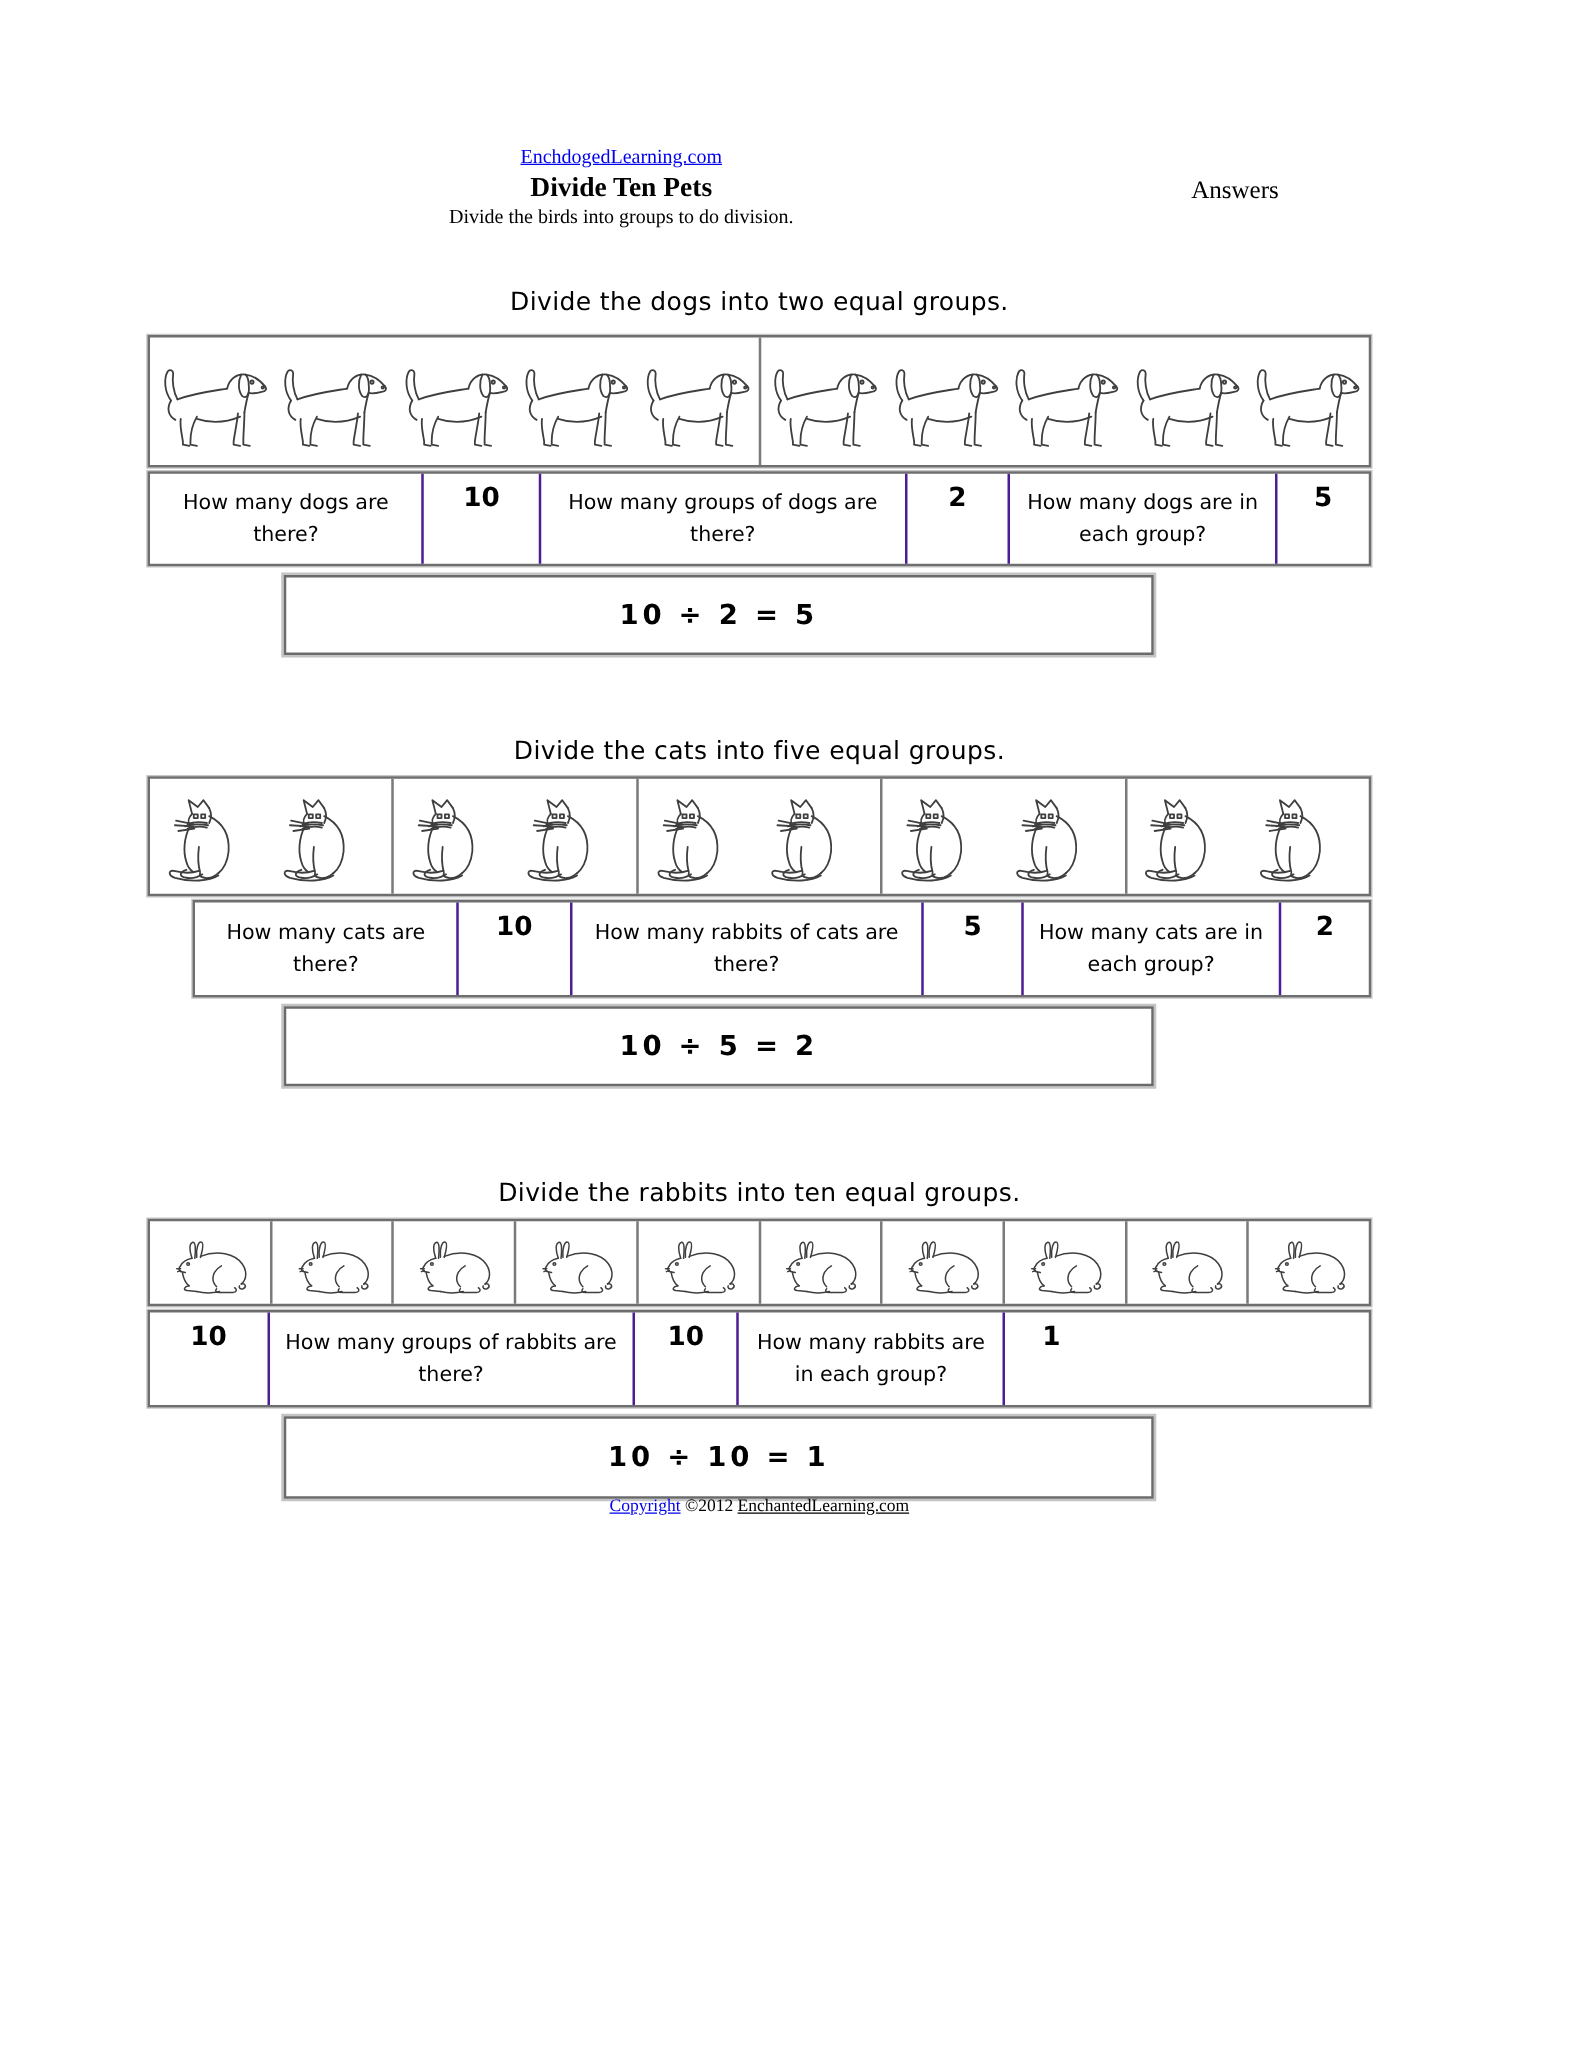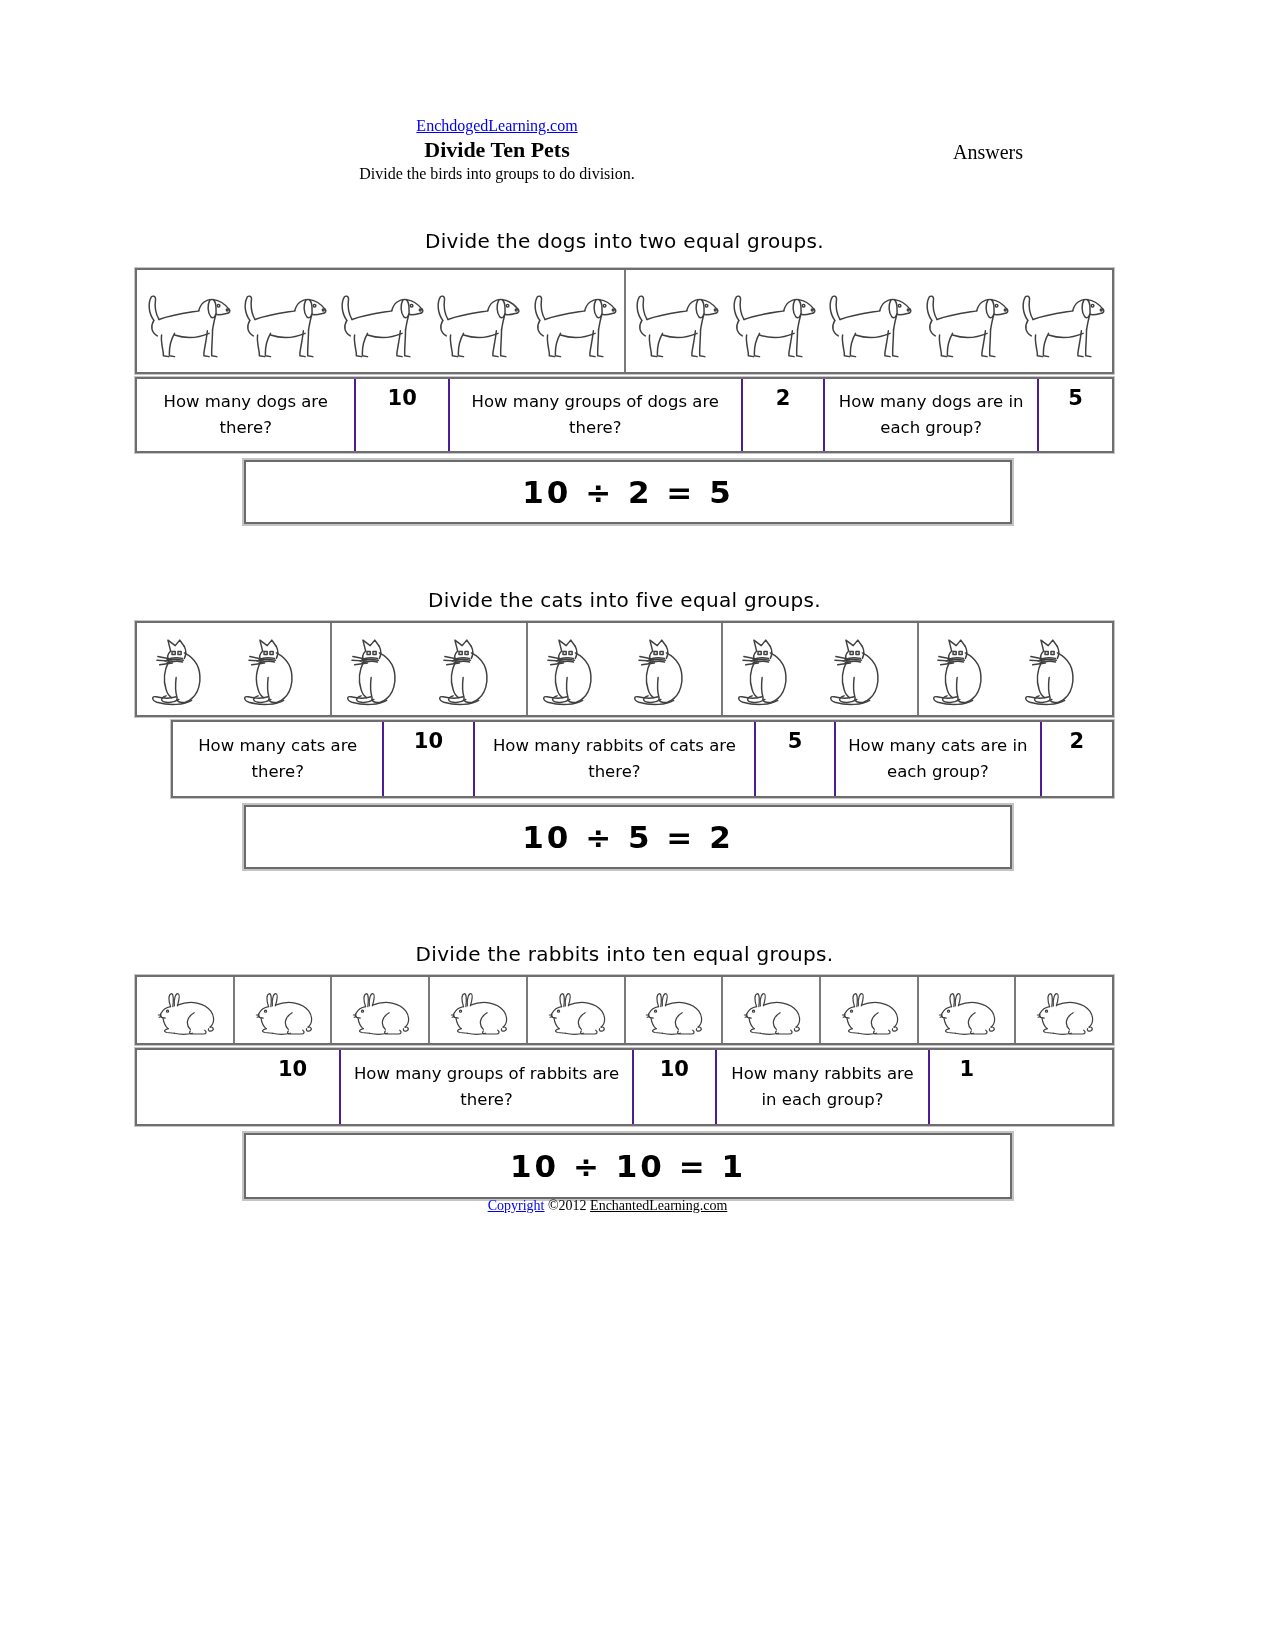--- a/index.html
+++ b/index.html
@@ -15,7 +15,7 @@
   .answers{position:absolute;left:953px;top:141px;font-family:"Liberation Serif",serif;font-size:20px;}
 
   
-  .ws-section{position:absolute;left:135px;width:979px;}
+  .ws-section{position:absolute;left:118px;width:979px;}
   .s-dogs{top:226px;}
   .s-cats{top:585px;}
   .s-rabbits{top:923px;margin-top:16px;}

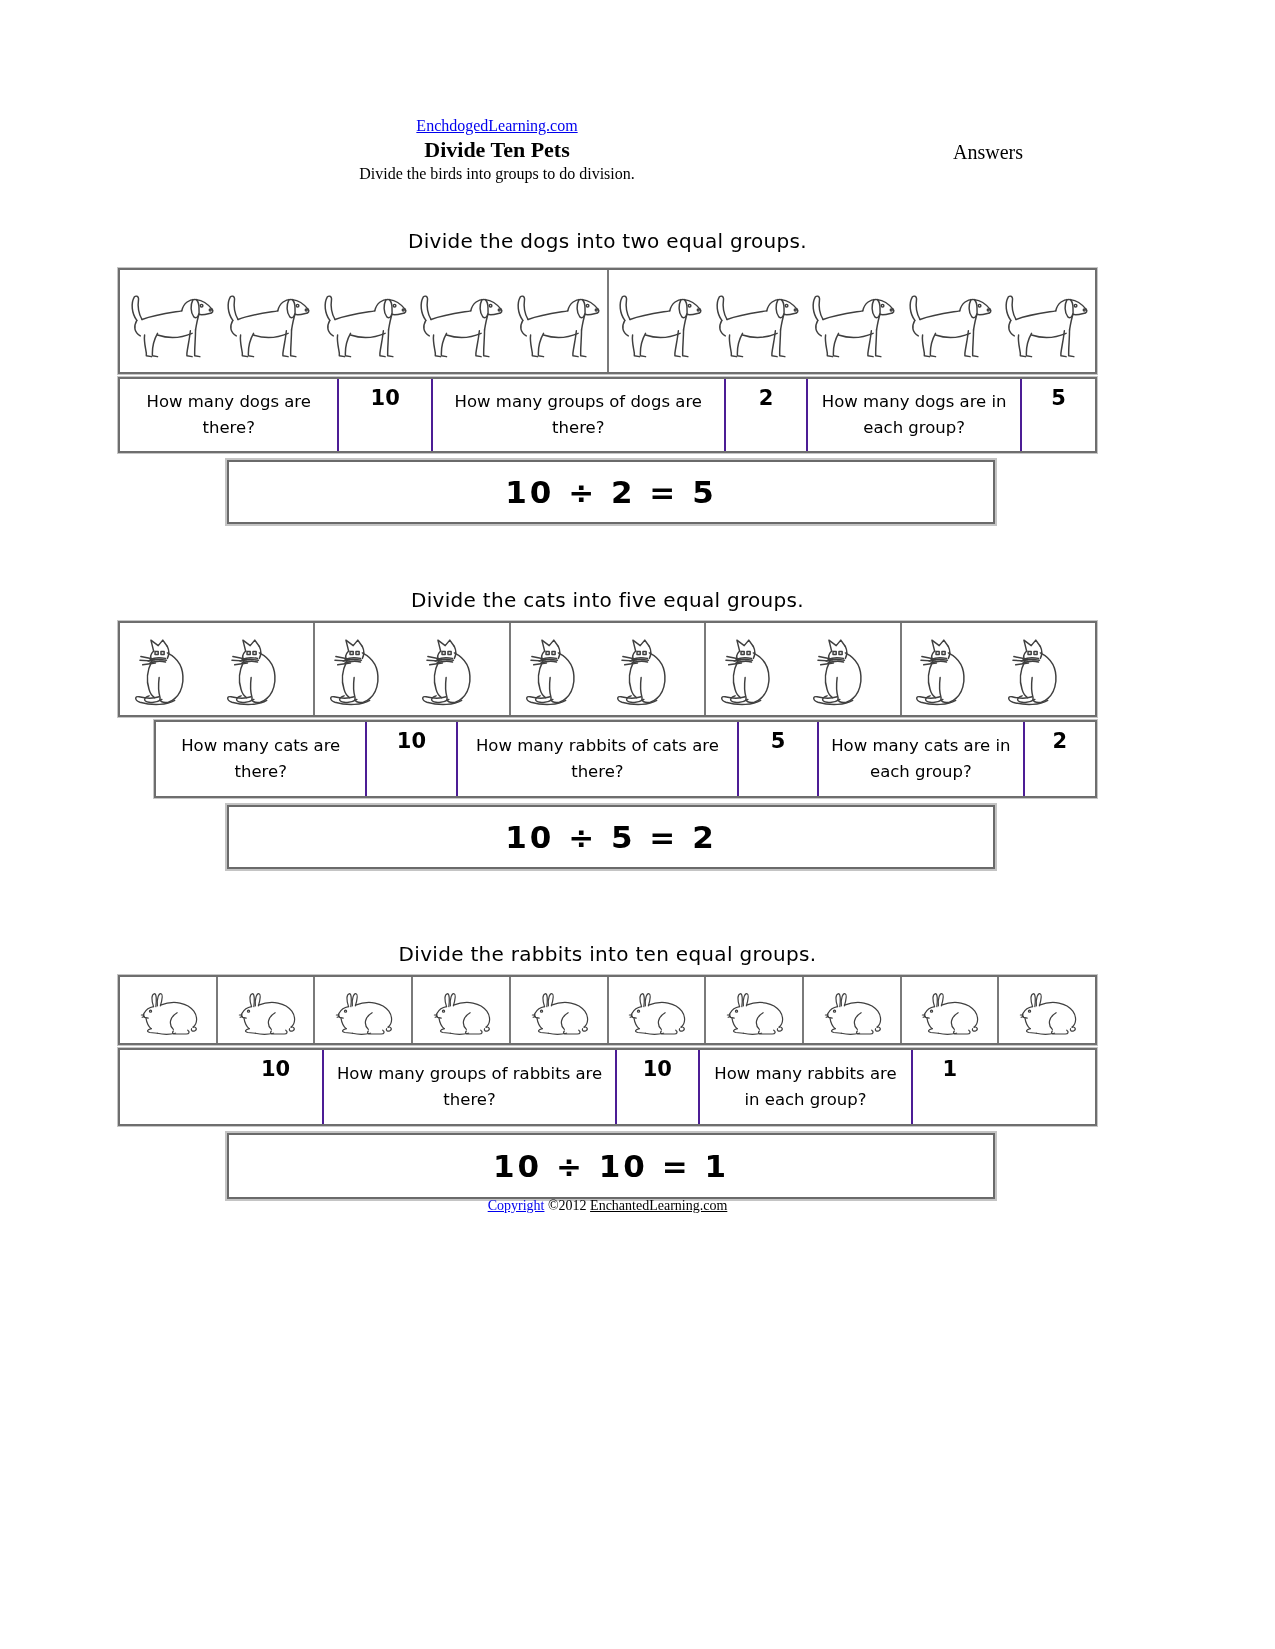--- a/index.html
+++ b/index.html
@@ -32,7 +32,7 @@
   .cat-svg{width:84px;height:76px;}
   .rabbit-svg{width:76px;height:48px;}
 
-  .question-table{display:flex;margin-top:3px;border:2px solid #6e6e6e;box-shadow:0 0 0 1px #c6c6c6;background:#fff;justify-content:center;}
+  .question-table{display:flex;margin-top:3px;border:2px solid #6e6e6e;box-shadow:0 0 0 1px #c6c6c6;background:#fff;}
   .s-dogs .question-table{height:72px;}
   .s-cats .question-table{height:74px;margin-left:36px;}
   .s-rabbits .question-table{height:74px;}

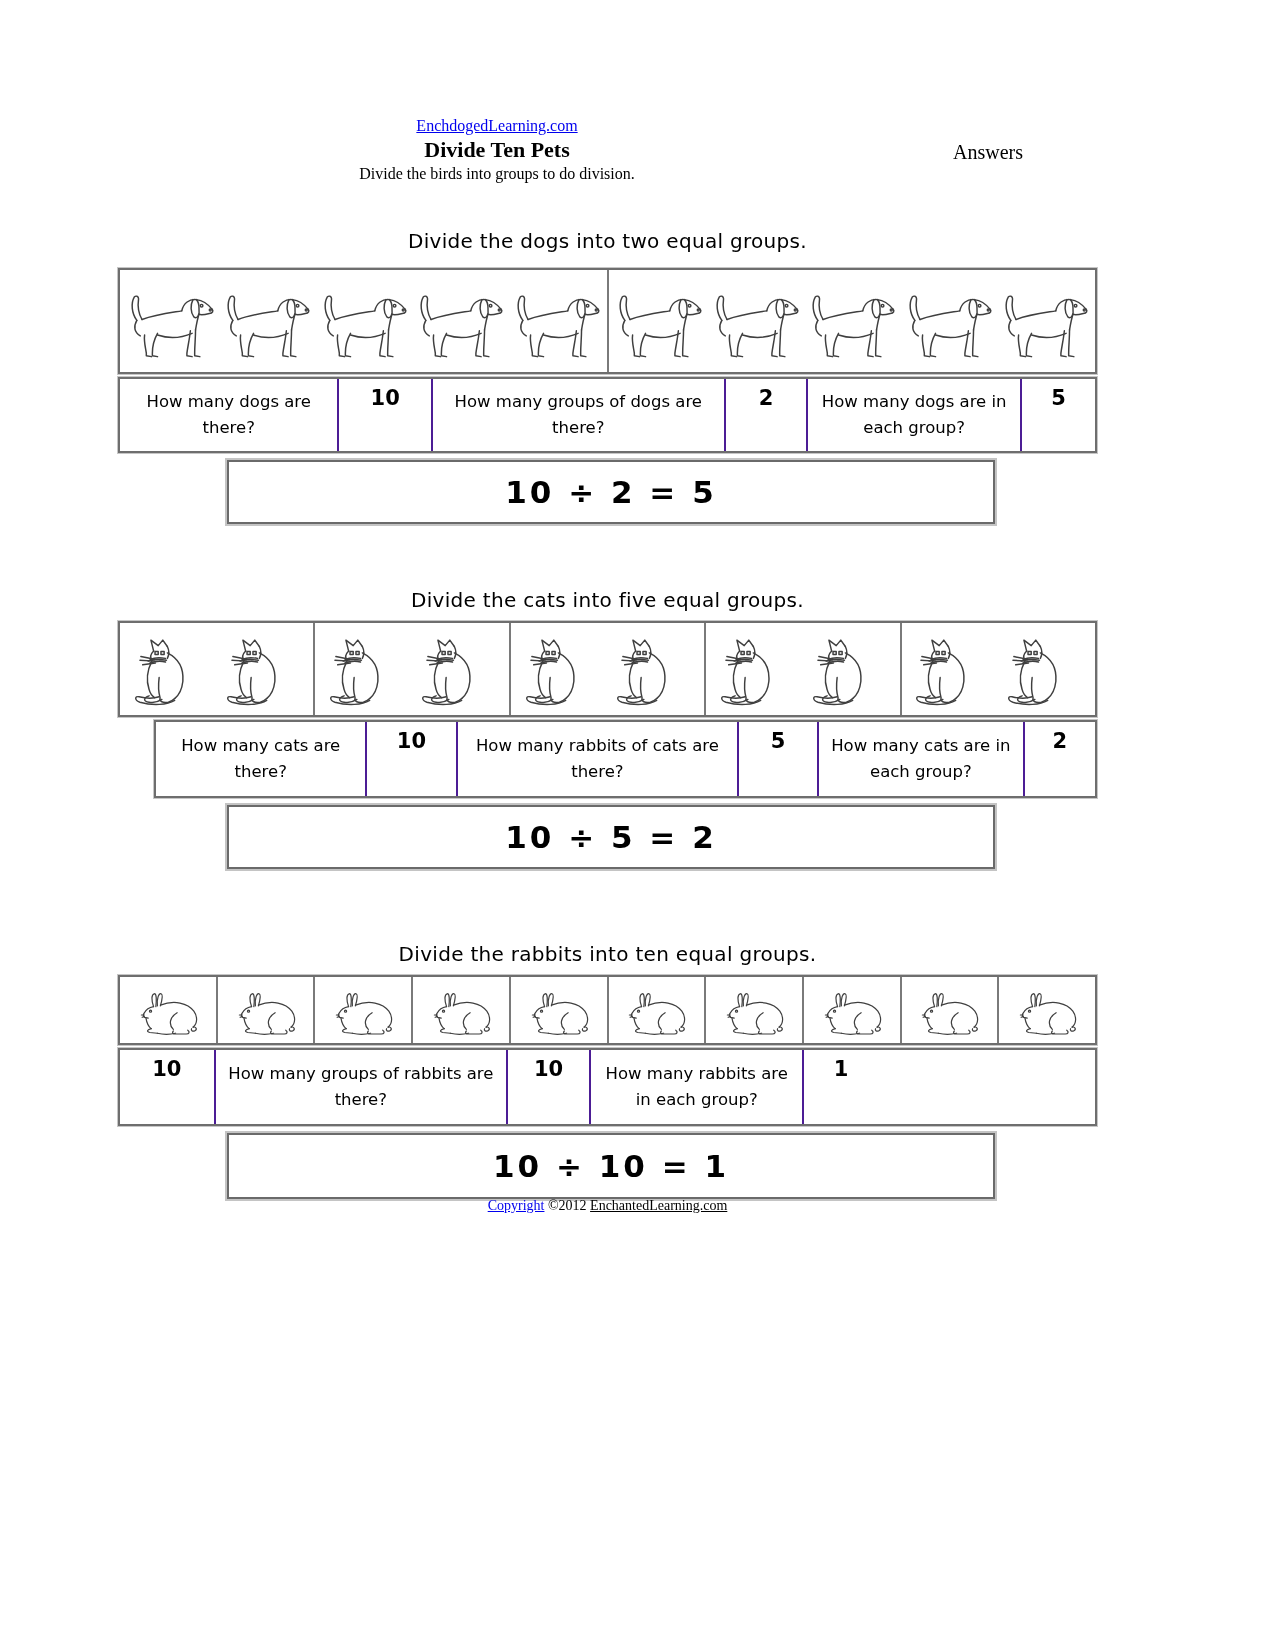--- a/index.html
+++ b/index.html
@@ -44,10 +44,10 @@
   .qc1{flex:0 0 22.3%;} .ac1{flex:0 0 9.6%;} .qc2{flex:0 0 30%;}
   .ac2{flex:0 0 8.5%;} .qc3{flex:0 0 21.9%;} .ac3{flex:0 0 7.7%;}
 
-  .equation-box{margin-top:7px;margin-left:109px;width:768px;height:64px;box-sizing:border-box;
+  .equation-box{margin-top:7px;margin-left:109px;width:696px;height:64px;box-sizing:border-box;
                 border:2px solid #6a6a6a;box-shadow:0 0 0 2px #c4c4c4;background:#fff;
                 display:flex;align-items:center;justify-content:center;
-                font-size:31px;font-weight:bold;letter-spacing:3px;}
+                font-size:22px;font-weight:bold;letter-spacing:3px;}
   .s-rabbits .equation-box{height:66px;}
 
   

